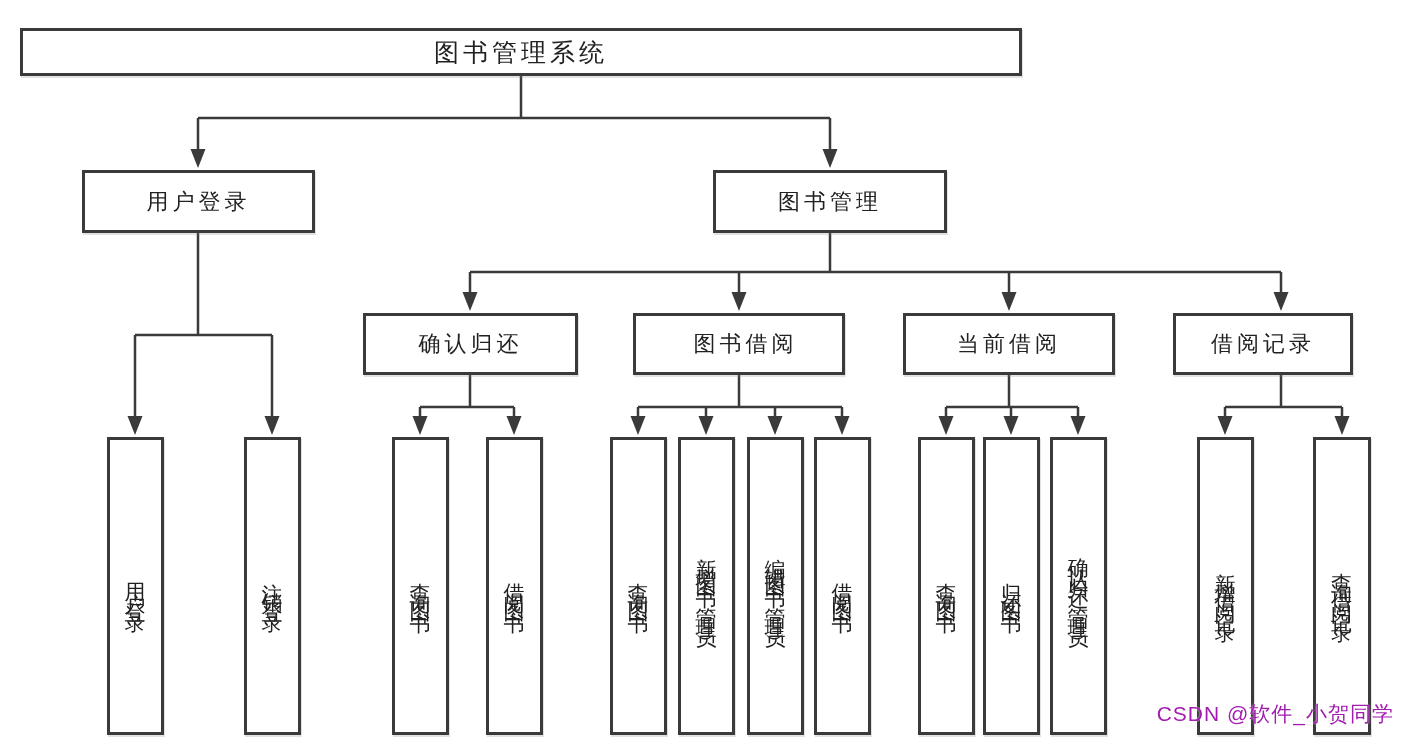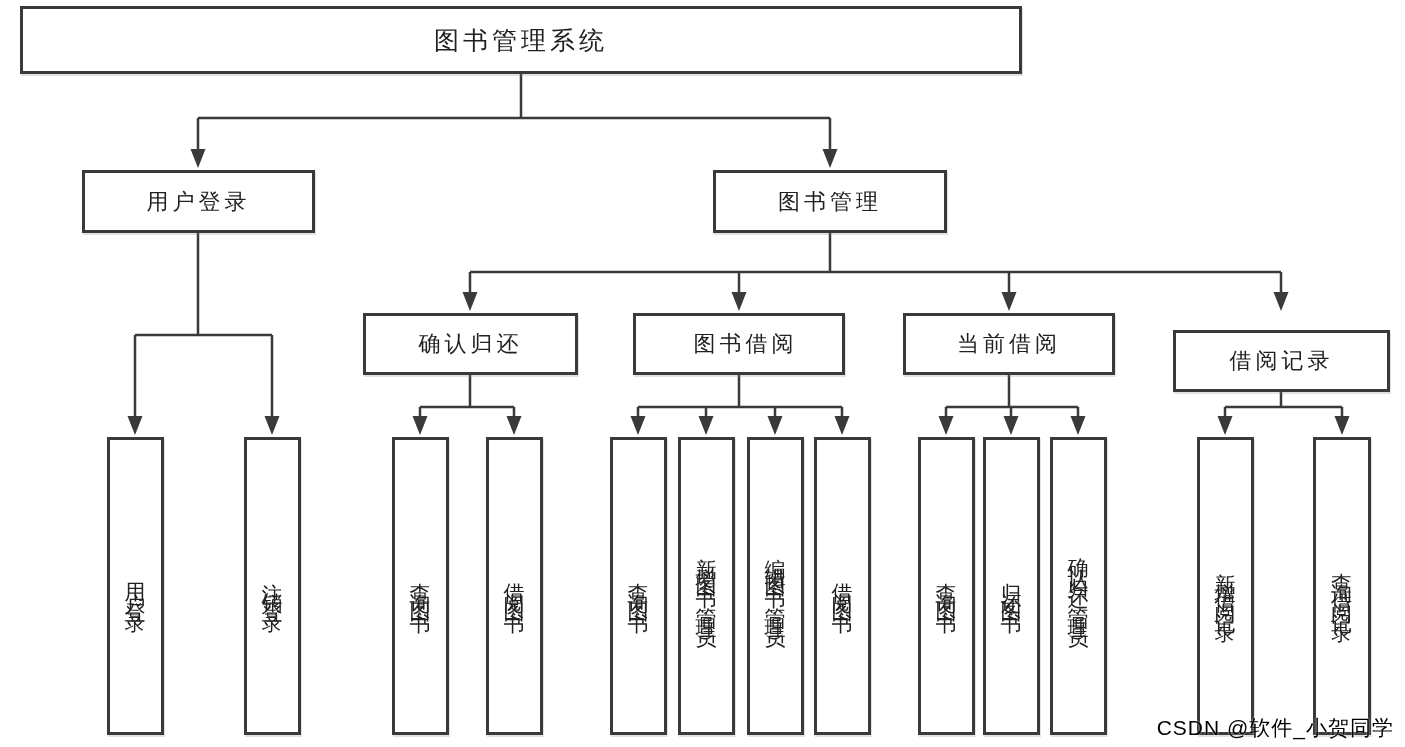--- a/index.html
+++ b/index.html
@@ -109,7 +109,7 @@
     </g>
   </svg>
 
-  <div class="node" style="left:20px; top:6px; width:1002px; height:68px;">
+  <div class="node" style="left:20px; top:28px; width:1002px; height:48px;">
     <span class="hlabel root-label">图书管理系统</span>
   </div>
 

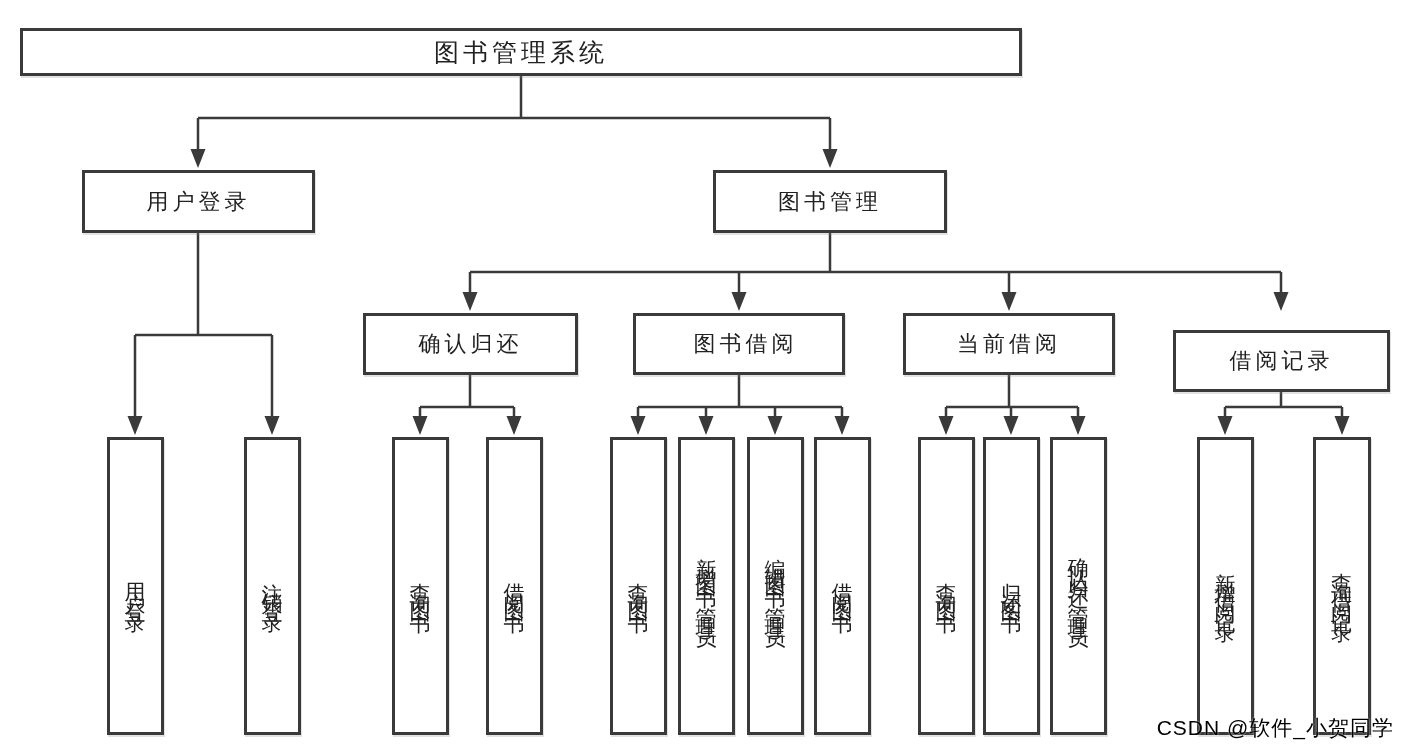--- a/index.html
+++ b/index.html
@@ -129,7 +129,7 @@
   <div class="node" style="left:903px; top:313px; width:212px; height:62px;">
     <span class="hlabel">当前借阅</span>
   </div>
-  <div class="node" style="left:1173px; top:330px; width:217px; height:62px;">
+  <div class="node" style="left:1173px; top:313px; width:180px; height:62px;">
     <span class="hlabel">借阅记录</span>
   </div>
 

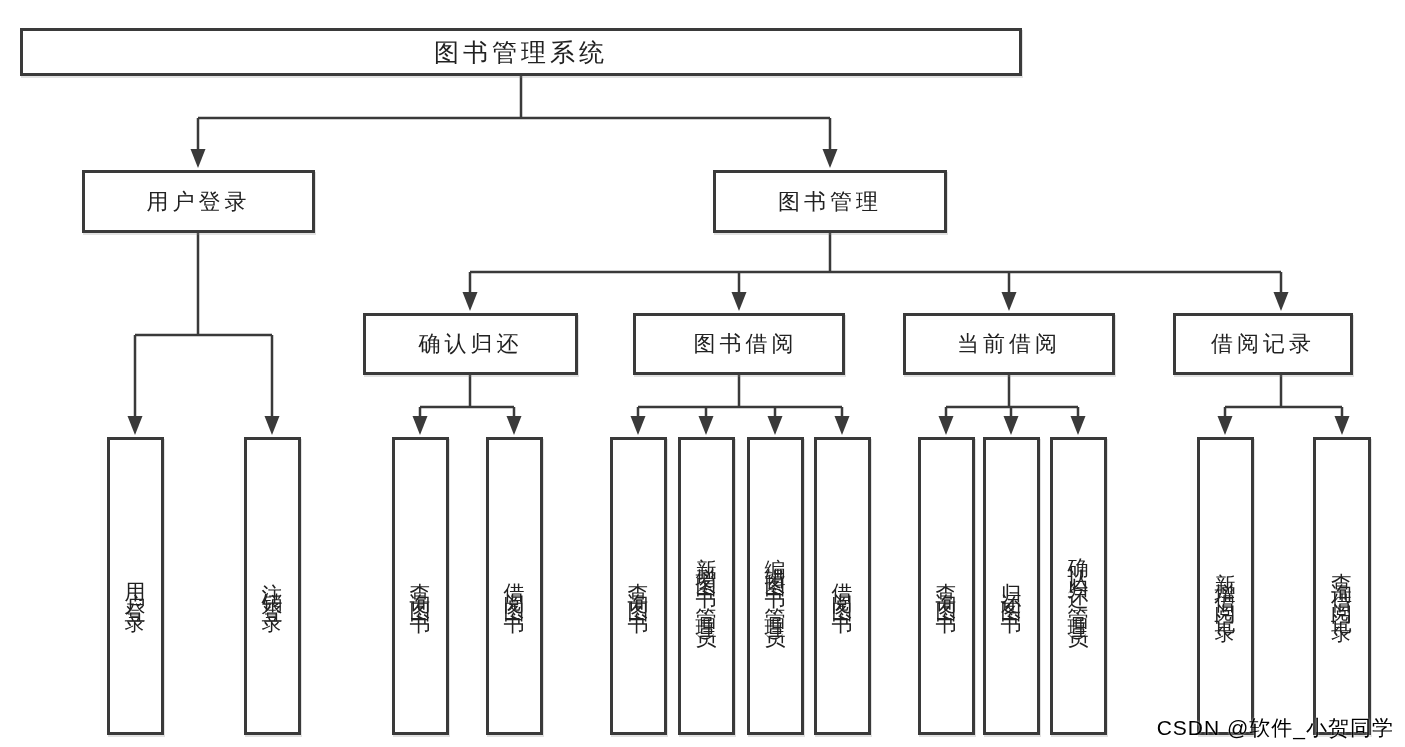--- a/index.html
+++ b/index.html
@@ -55,9 +55,9 @@
   .watermark {
     position: absolute;
     right: 11px;
-    bottom: 5px;
+    bottom: 19px;
     font-size: 21px;
-    color: #000000;
+    color: #a21caf;
     letter-spacing: 1px;
     z-index: 6;
     text-shadow: 0 0 2px rgba(255,255,255,0.9);

